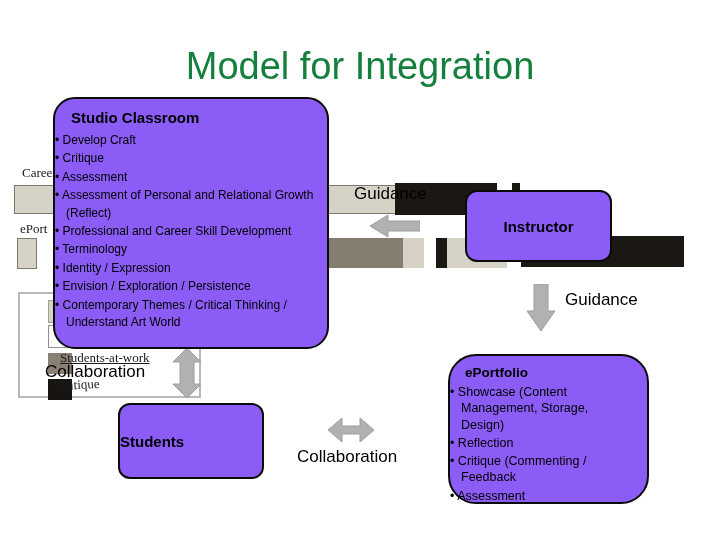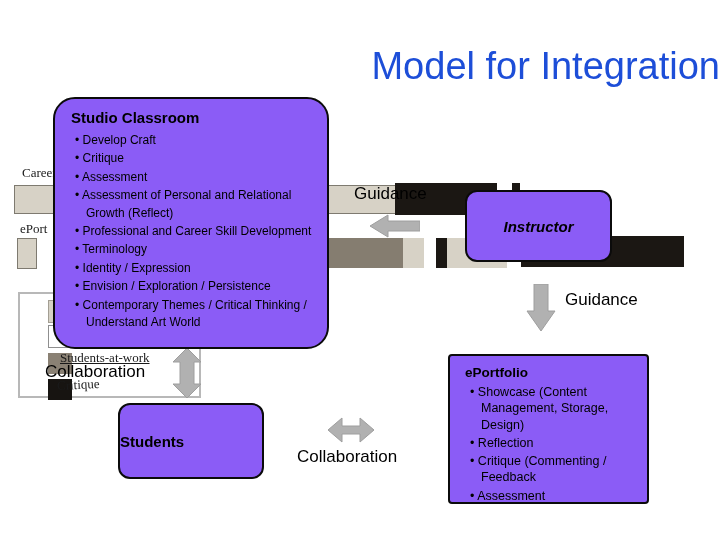--- a/index.html
+++ b/index.html
@@ -40,8 +40,8 @@
   #eportfolio-box ul.bullets li{font-size:12.5px;line-height:1.3;margin-bottom:2px;}
   
   #slide-title{
-    position:absolute;top:44px;left:0;width:100%;text-align:right;
-    font-size:38px;line-height:44px;color:#1d4ed8;
+    position:absolute;top:44px;left:0;width:100%;text-align:center;
+    font-size:38px;line-height:44px;color:#15803d;
   }
   
   .conn-label{position:absolute;font-size:17px;color:#000;white-space:nowrap;}

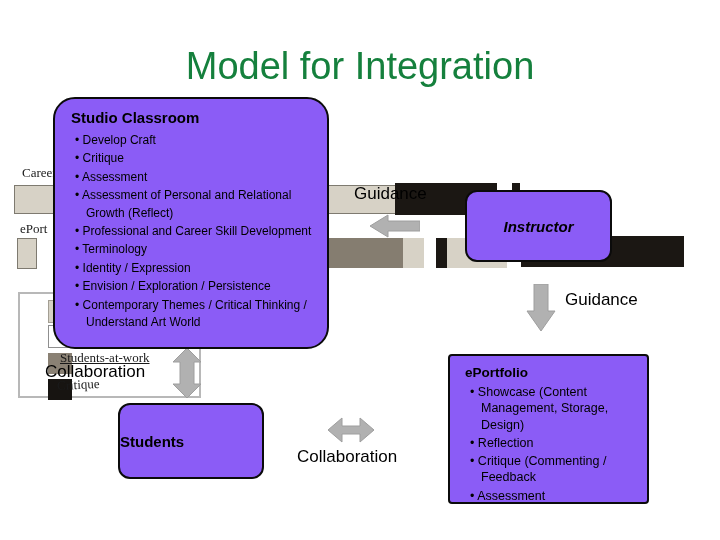--- a/index.html
+++ b/index.html
@@ -31,7 +31,7 @@
   #studio-box .box-title{margin:10px 0 6px 16px;}
   #eportfolio-box .box-title{margin:9px 0 4px 15px;font-size:13.5px;}
   .node-label{font-weight:bold;font-size:15px;}
-  ul.bullets{margin:0;padding:0 8px 0 20px;list-style:none;}
+  ul.bullets{margin:0;padding:0 8px 0 0;list-style:none;}
   ul.bullets li{
     font-size:12px;line-height:1.45;padding-left:11px;text-indent:-11px;margin:0 0 1px 0;
   }

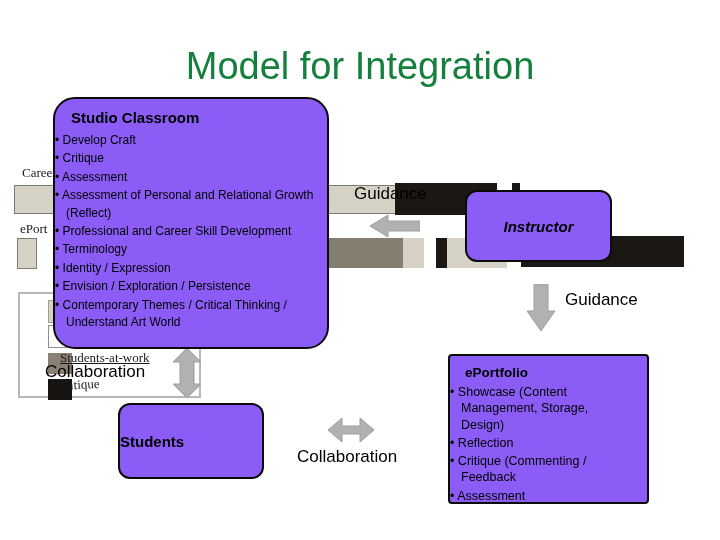--- a/index.html
+++ b/index.html
@@ -24,7 +24,7 @@
   
   .dbox{position:absolute;background:#8b5cf6;border:2.5px solid #0b0b0b;border-radius:12px;}
   #studio-box{left:53px;top:97px;width:272px;height:248px;border-radius:22px;}
-  #instructor-box{left:465px;top:190px;width:143px;height:68px;display:flex;align-items:center;justify-content:center;font-style:italic;}
+  #instructor-box{left:465px;top:190px;width:143px;height:68px;display:flex;align-items:center;justify-content:center;}
   #students-box{left:118px;top:403px;width:142px;height:72px;display:flex;align-items:center;}
   #eportfolio-box{left:448px;top:354px;width:197px;height:146px;border-radius:4px;}
   .box-title{font-weight:bold;font-size:15px;}

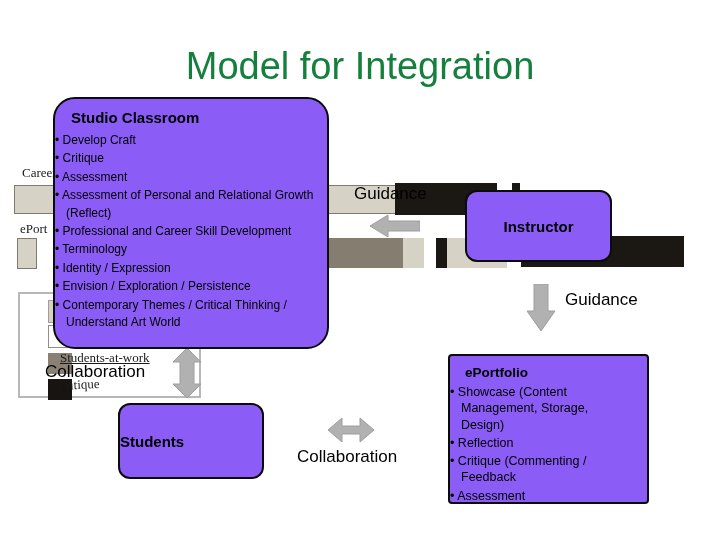--- a/index.html
+++ b/index.html
@@ -26,7 +26,7 @@
   #studio-box{left:53px;top:97px;width:272px;height:248px;border-radius:22px;}
   #instructor-box{left:465px;top:190px;width:143px;height:68px;display:flex;align-items:center;justify-content:center;}
   #students-box{left:118px;top:403px;width:142px;height:72px;display:flex;align-items:center;}
-  #eportfolio-box{left:448px;top:354px;width:197px;height:146px;border-radius:4px;}
+  #eportfolio-box{left:448px;top:354px;width:197px;height:146px;border-radius:28px;}
   .box-title{font-weight:bold;font-size:15px;}
   #studio-box .box-title{margin:10px 0 6px 16px;}
   #eportfolio-box .box-title{margin:9px 0 4px 15px;font-size:13.5px;}

